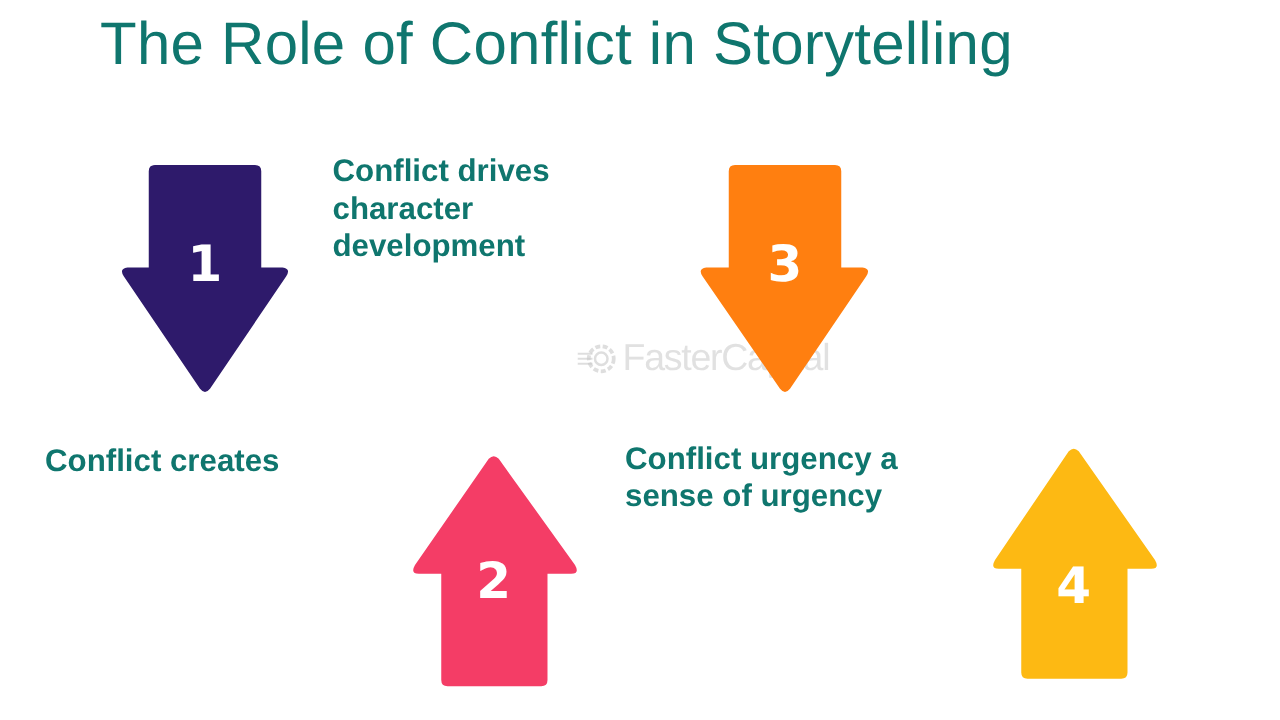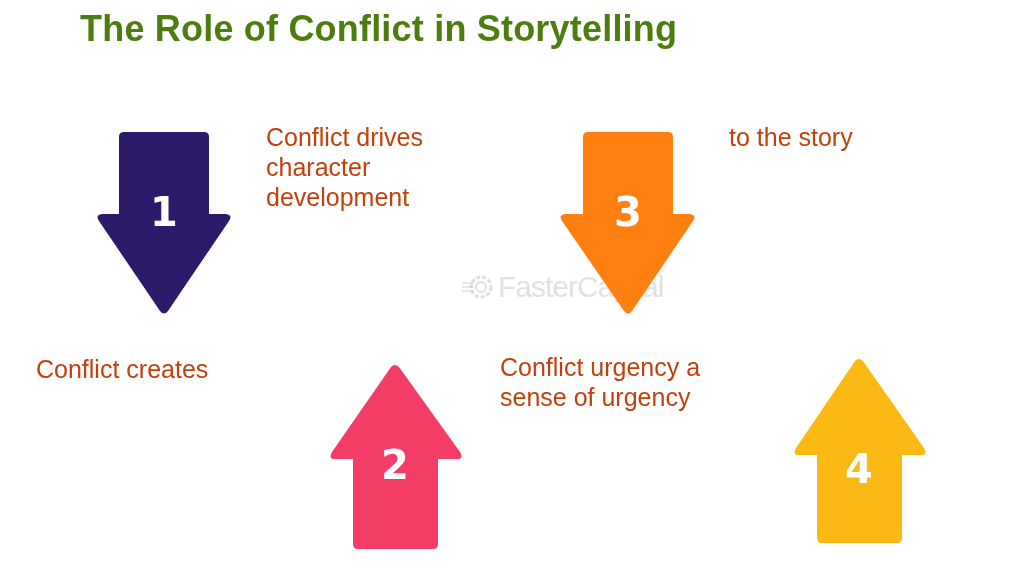--- a/index.html
+++ b/index.html
@@ -9,7 +9,7 @@
   }
   .title {
     position: absolute; left: 80px; top: 8px;
-    font-size: 36px; font-weight: bold; letter-spacing: 0.2px; color: #4d7c0f;
+    font-size: 48px; font-weight: normal; letter-spacing: 0.2px; color: #0f766e;
     white-space: nowrap;
   }
   .arrow { position: absolute; }

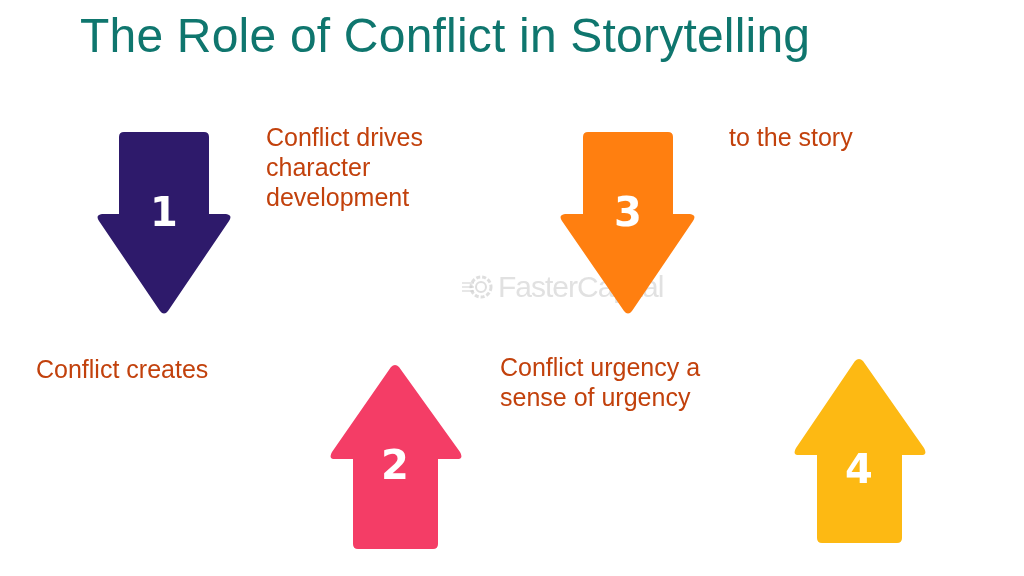--- a/index.html
+++ b/index.html
@@ -19,8 +19,9 @@
     font-weight: bold; font-size: 40px; text-align: center; width: 60px;
   }
   .label {
-    position: absolute; font-size: 25px; line-height: 30px; color: #c2410c;
+    position: absolute; font-size: 25px; line-height: 30px; color: #0f766e;
     white-space: nowrap;
+    font-weight: bold;
   }
   .watermark {
     position: absolute; left: 462px; top: 270px; font-size: 30px; color: rgba(200,200,200,0.55);

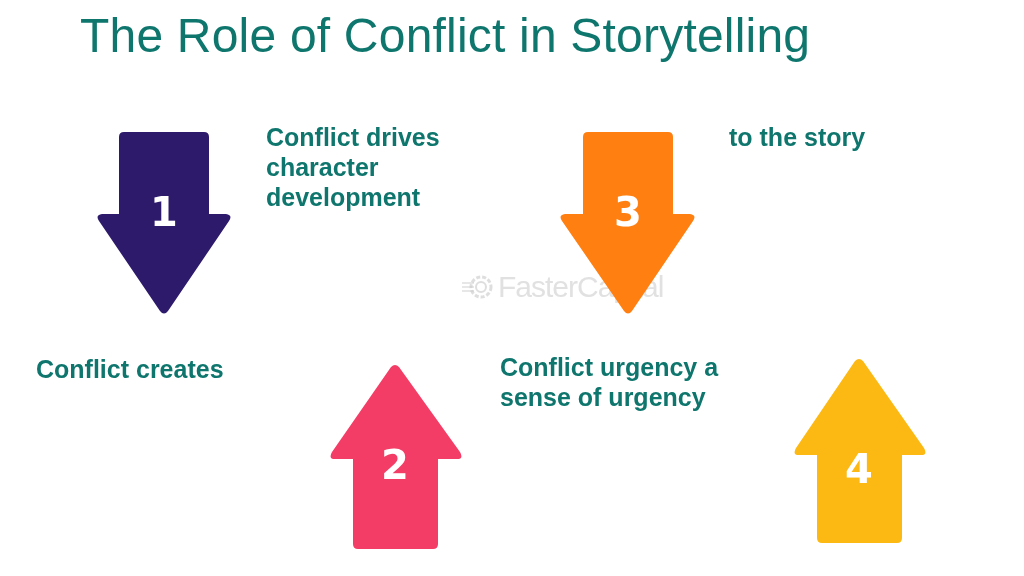--- a/index.html
+++ b/index.html
@@ -84,7 +84,6 @@
 </div>
 
 <div class="label" style="left:729px; top:122px;">
-  <div>to the story</div>
 </div>
 
 <div class="label" style="left:500px; top:352px;">

